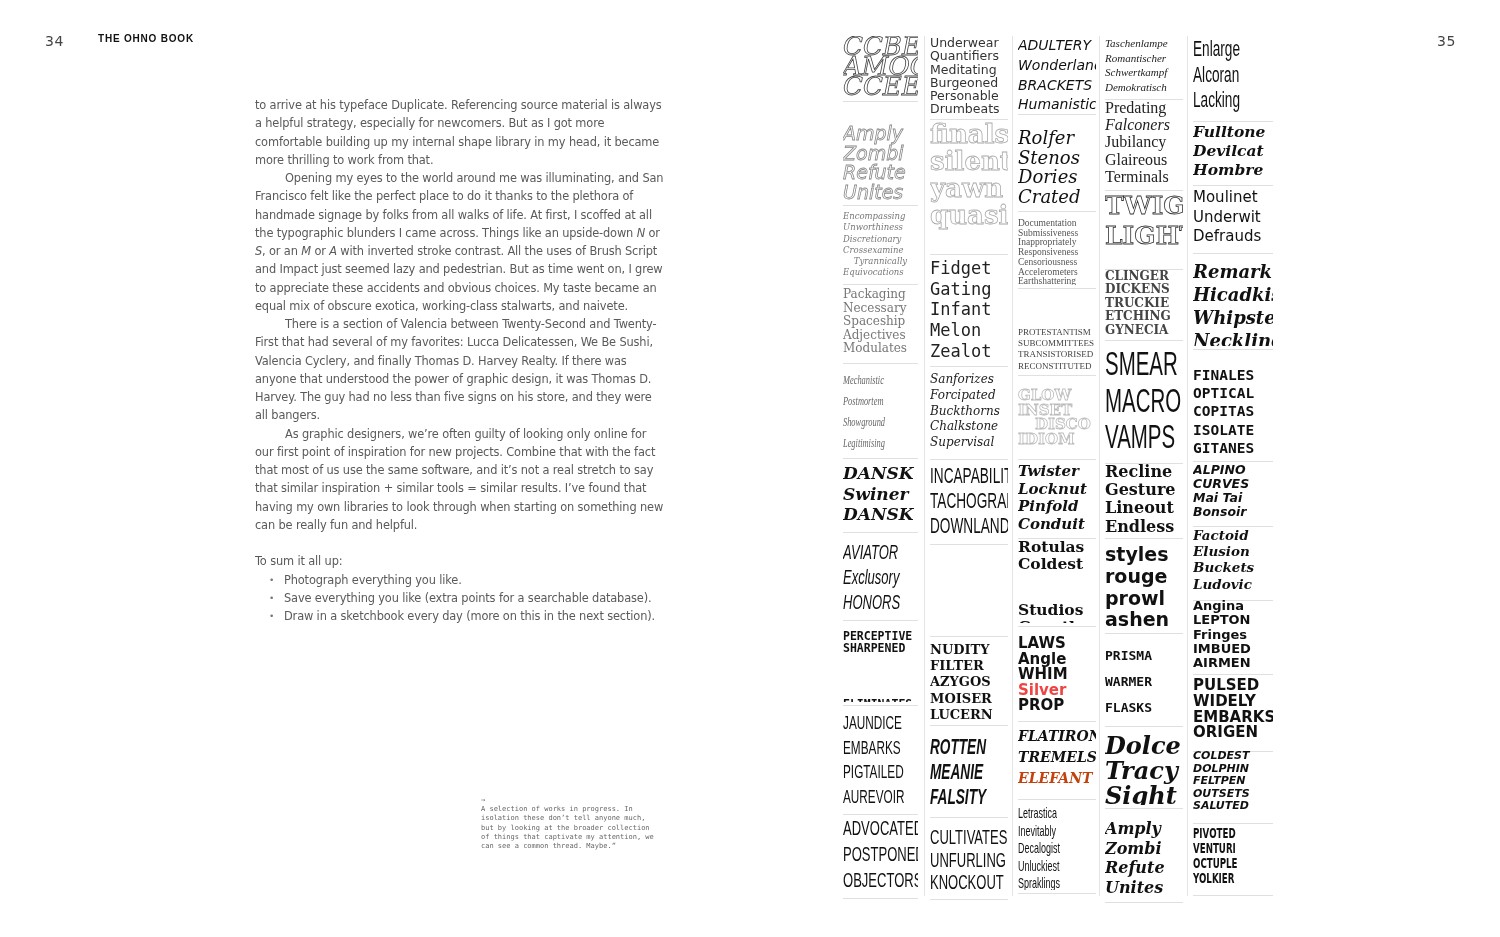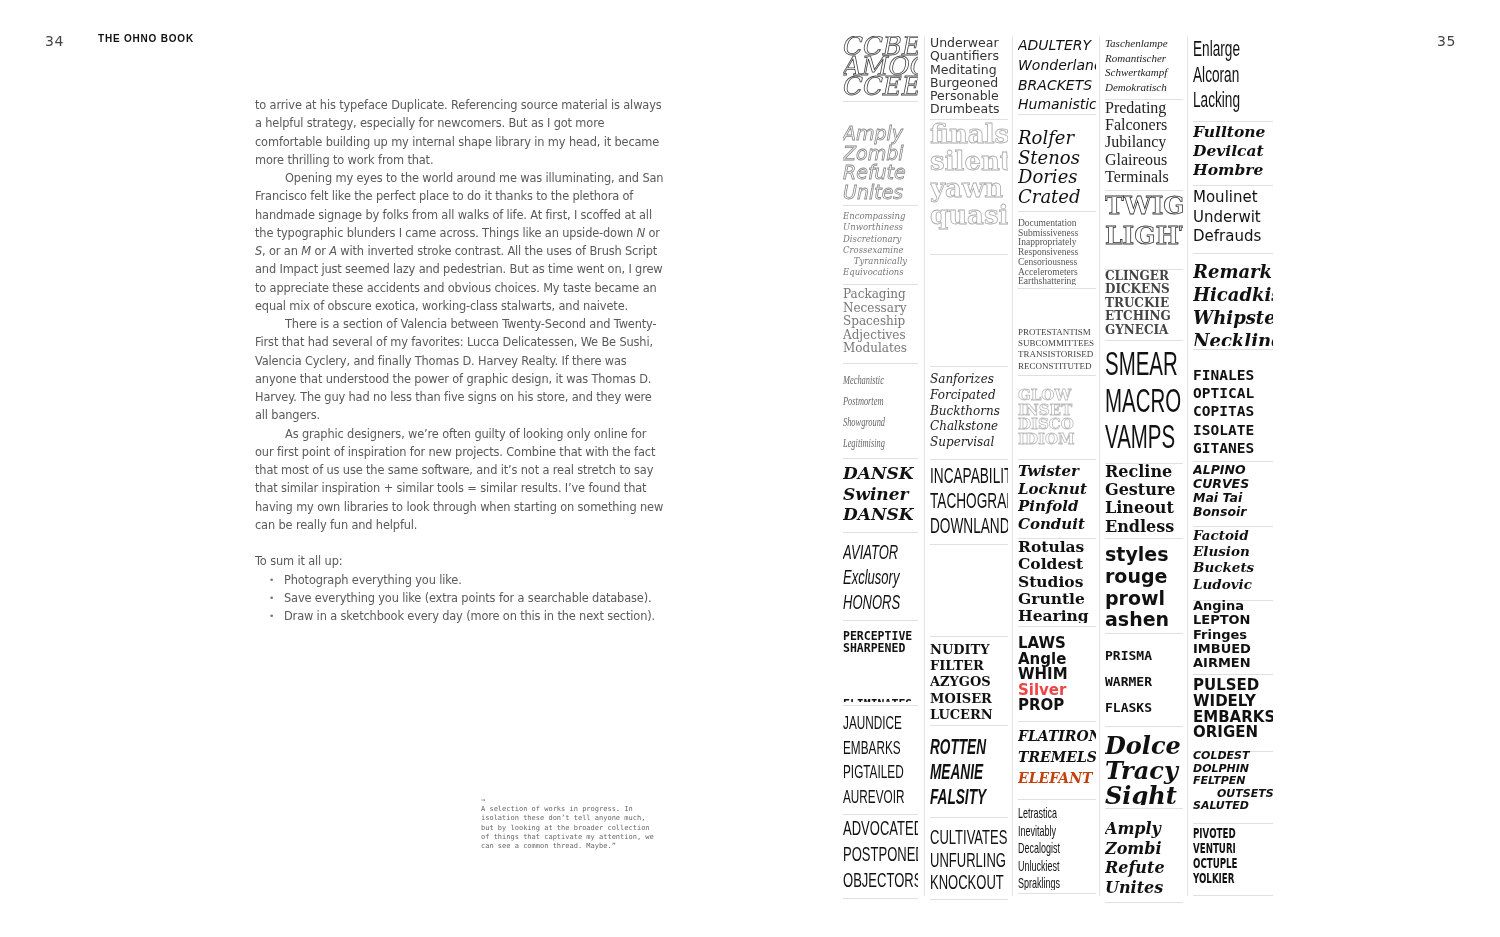--- a/index.html
+++ b/index.html
@@ -279,7 +279,7 @@
         <div class="hr" style="top: 63px; left: 0px; width: 78px;"></div>
         <div class="block" style="top: 63px; height: 88px; font-size: 16px; line-height: 17.2px; font-family: &quot;Liberation Serif&quot;, serif; font-weight: normal; font-style: normal;">
           <span class="line" style="color: rgb(34, 34, 34);">Predating</span>
-          <span class="line" style="color: rgb(34, 34, 34);">Falconers</span>
+          <span class="line" style="color: rgb(34, 34, 34); font-style: italic;">Falconers</span>
           <span class="line" style="color: rgb(34, 34, 34);">Jubilancy</span>
           <span class="line" style="color: rgb(34, 34, 34);">Glaireous</span>
           <span class="line" style="color: rgb(34, 34, 34);">Terminals</span>

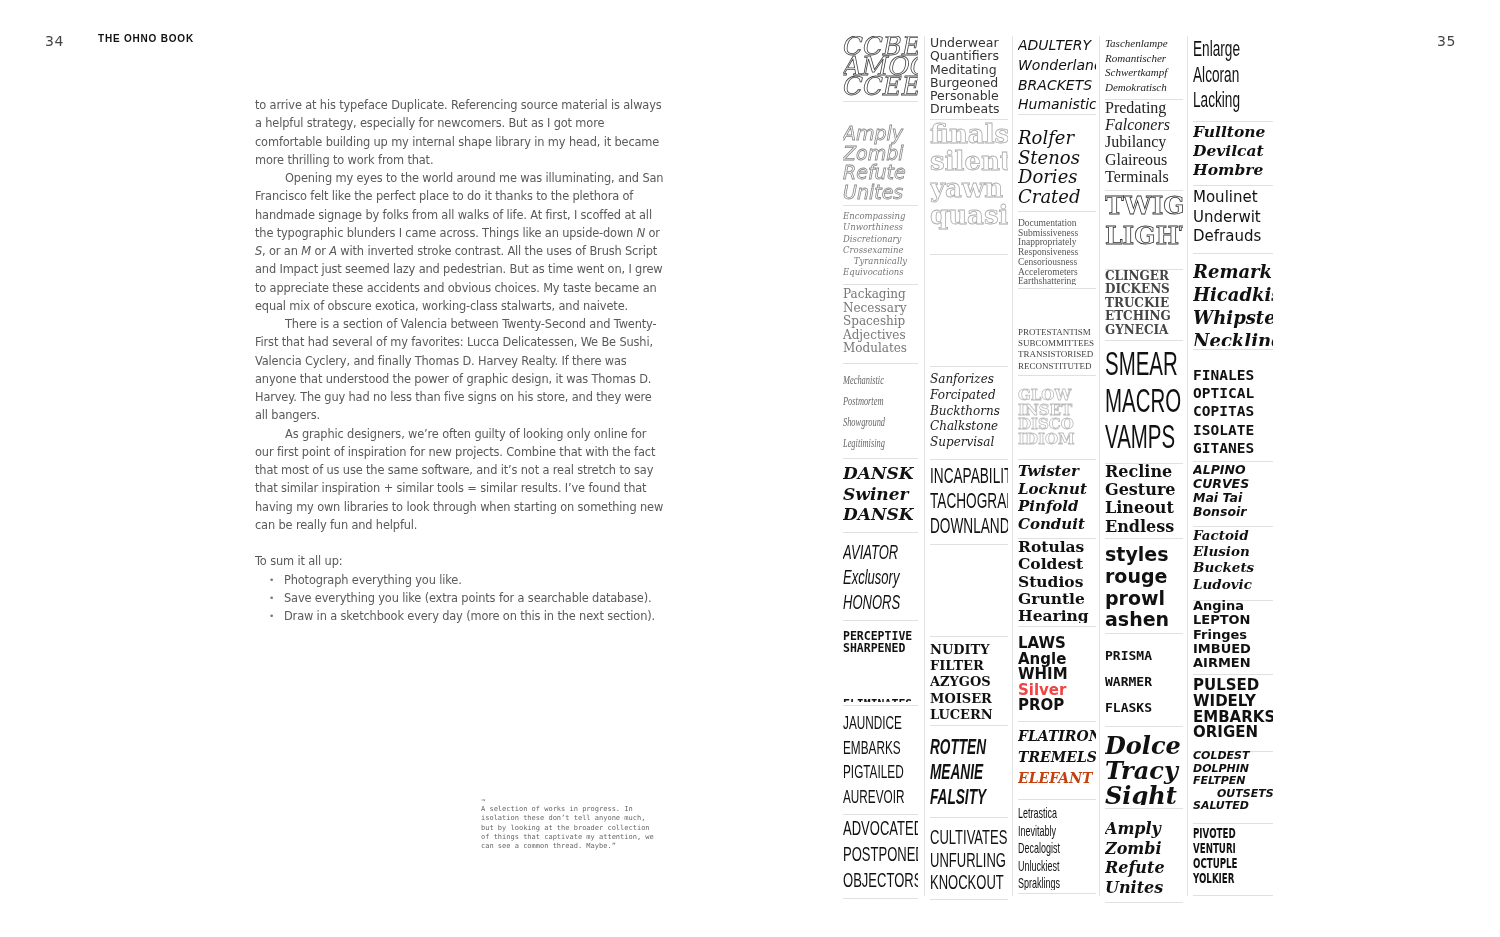--- a/index.html
+++ b/index.html
@@ -151,6 +151,13 @@
           <span class="line" style="color: rgb(255, 255, 255); -webkit-text-stroke: 0.8px rgb(170, 170, 170);">quasi</span>
         </div>
         <div class="hr" style="top: 218px; left: 0px; width: 78px;"></div>
+        <div class="block" style="top: 222px; height: 105px; font-size: 17px; line-height: 20.7px; font-family: &quot;DejaVu Sans Mono&quot;, monospace; font-weight: normal; font-style: normal;">
+          <span class="line" style="color: rgb(34, 34, 34);">Fidget</span>
+          <span class="line" style="color: rgb(34, 34, 34);">Gating</span>
+          <span class="line" style="color: rgb(34, 34, 34);">Infant</span>
+          <span class="line" style="color: rgb(34, 34, 34);">Melon</span>
+          <span class="line" style="color: rgb(34, 34, 34);">Zealot</span>
+        </div>
         <div class="hr" style="top: 330px; left: 0px; width: 78px;"></div>
         <div class="block" style="top: 336px; height: 84px; font-size: 12px; line-height: 15.8px; font-family: &quot;DejaVu Serif&quot;, serif; font-weight: normal; font-style: italic;">
           <span class="line" style="color: rgb(34, 34, 34);">Sanforizes</span>

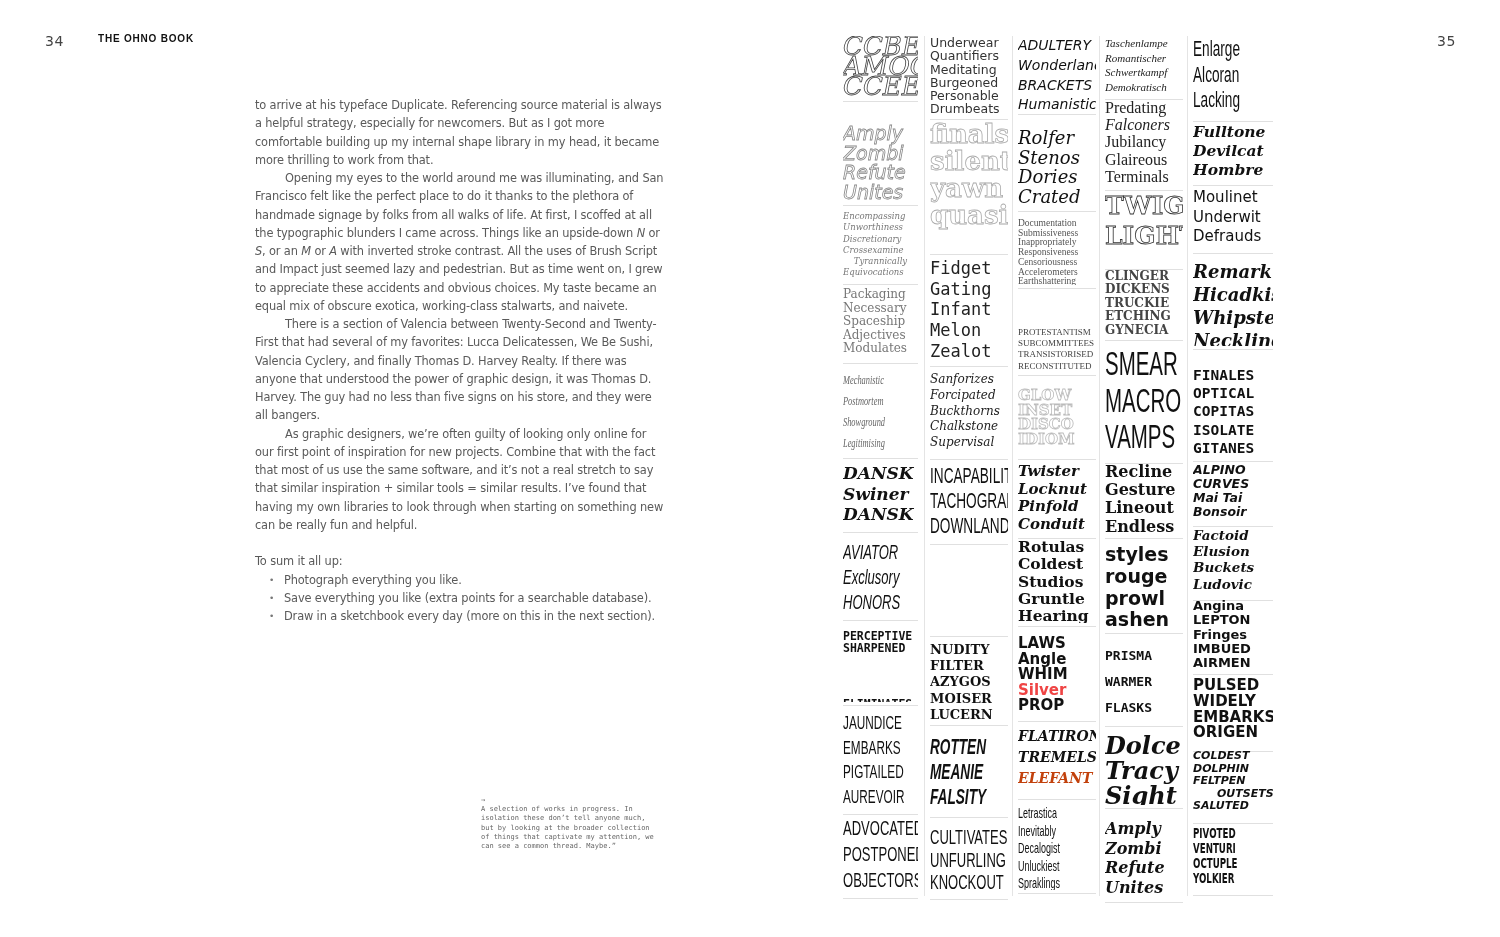--- a/index.html
+++ b/index.html
@@ -233,7 +233,7 @@
         <div class="block" style="top: 352px; height: 68px; font-size: 15px; line-height: 14.5px; font-family: &quot;DejaVu Serif&quot;, serif; font-weight: bold; font-style: normal;">
           <span class="line" style="color: rgb(255, 255, 255); -webkit-text-stroke: 0.8px rgb(187, 187, 187);">GLOW</span>
           <span class="line" style="color: rgb(255, 255, 255); -webkit-text-stroke: 0.8px rgb(187, 187, 187);">INSET</span>
-          <span class="line" style="color: rgb(255, 255, 255); -webkit-text-stroke: 0.8px rgb(187, 187, 187);">DISCO</span>
+          <span class="line" style="color: rgb(255, 255, 255); margin-left: 17px; -webkit-text-stroke: 0.8px rgb(187, 187, 187);">DISCO</span>
           <span class="line" style="color: rgb(255, 255, 255); -webkit-text-stroke: 0.8px rgb(187, 187, 187);">IDIOM</span>
         </div>
         <div class="hr" style="top: 423px; left: 0px; width: 78px;"></div>

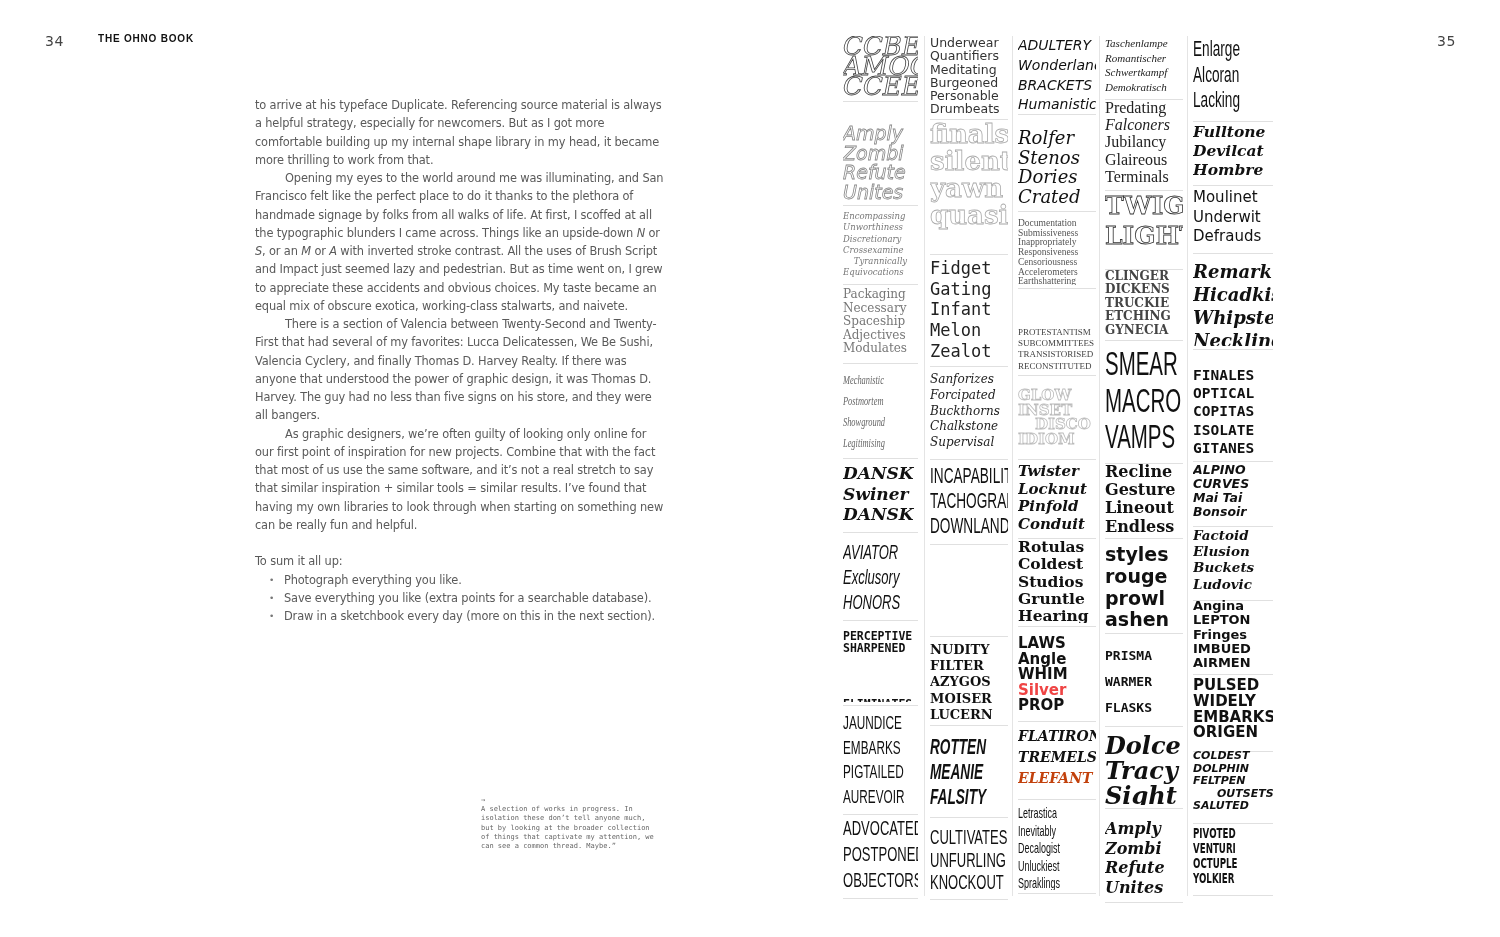--- a/index.html
+++ b/index.html
@@ -247,7 +247,7 @@
         <div class="block" style="top: 502px; height: 85px; font-size: 15.5px; line-height: 17.3px; font-family: &quot;DejaVu Serif&quot;, serif; font-weight: bold; font-style: normal;">
           <span class="line" style="color: rgb(17, 17, 17);">Rotulas</span>
           <span class="line" style="color: rgb(17, 17, 17);">Coldest</span>
-          <span class="line" style="color: rgb(17, 17, 17);">Studios</span>
+          <span class="line" style="color: rgb(17, 17, 17); margin-top: 28px;">Studios</span>
           <span class="line" style="color: rgb(17, 17, 17);">Gruntle</span>
           <span class="line" style="color: rgb(17, 17, 17);">Hearing</span>
         </div>

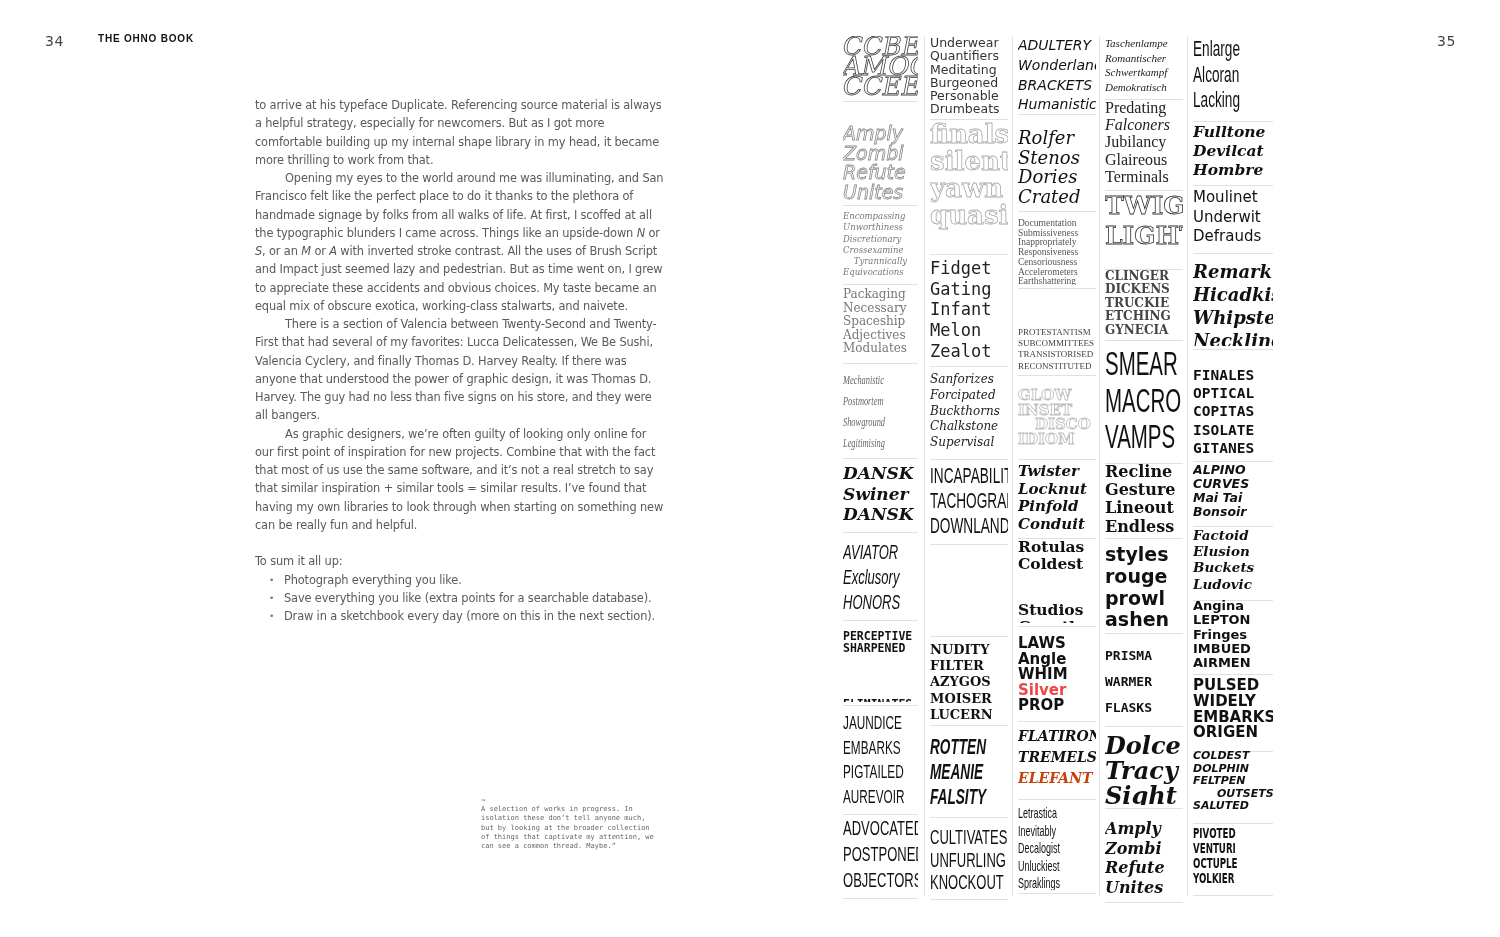--- a/index.html
+++ b/index.html
@@ -413,7 +413,7 @@
           <span class="line" style="color: rgb(17, 17, 17);">COLDEST</span>
           <span class="line" style="color: rgb(17, 17, 17);">DOLPHIN</span>
           <span class="line" style="color: rgb(17, 17, 17);">FELTPEN</span>
-          <span class="line" style="color: rgb(17, 17, 17); margin-left: 24px;">OUTSETS</span>
+          <span class="line" style="color: rgb(17, 17, 17);">OUTSETS</span>
           <span class="line" style="color: rgb(17, 17, 17);">SALUTED</span>
         </div>
         <div class="hr" style="top: 787px; left: 0px; width: 80px;"></div>

